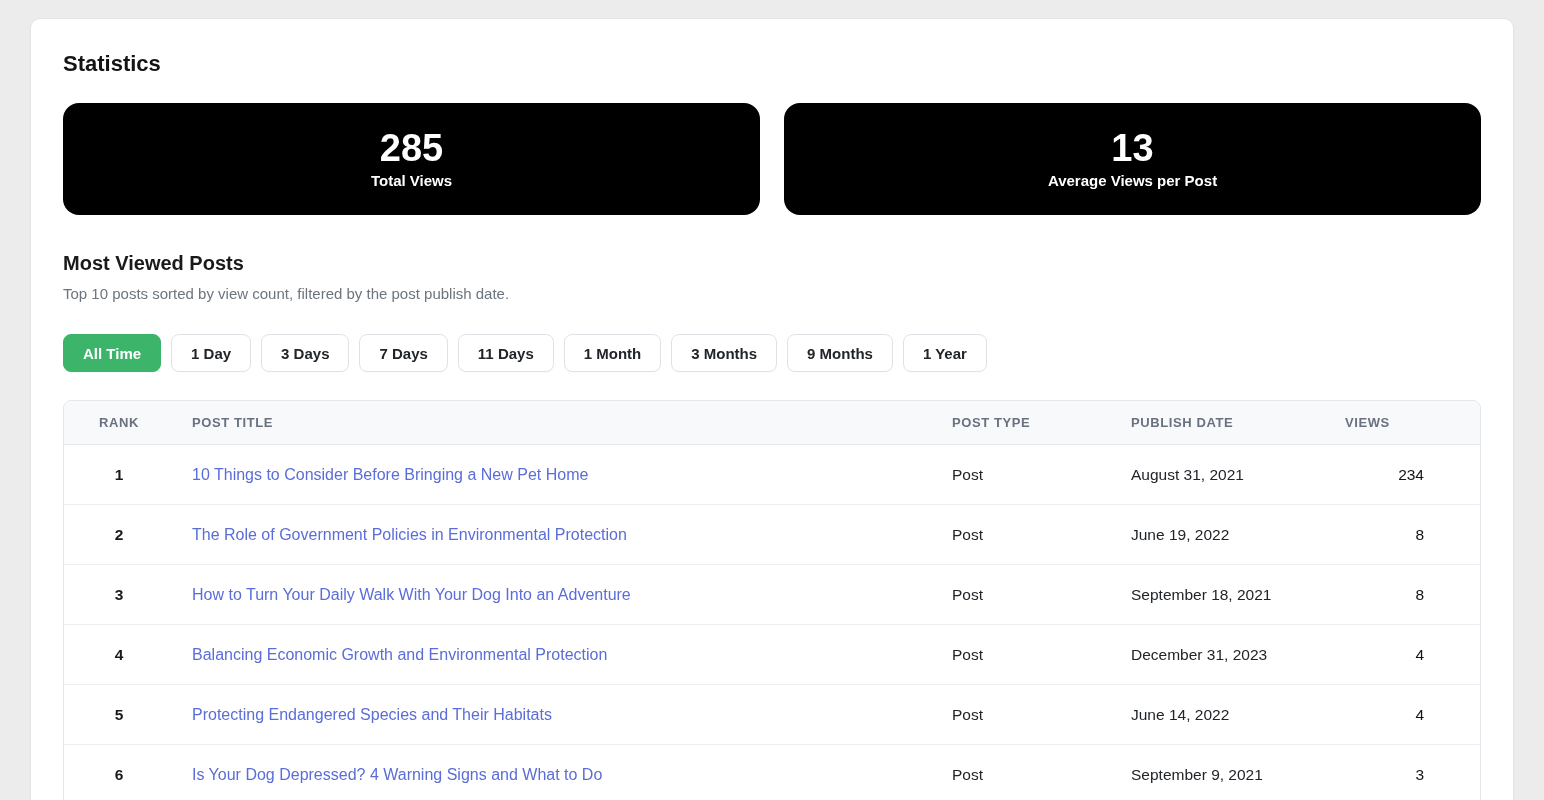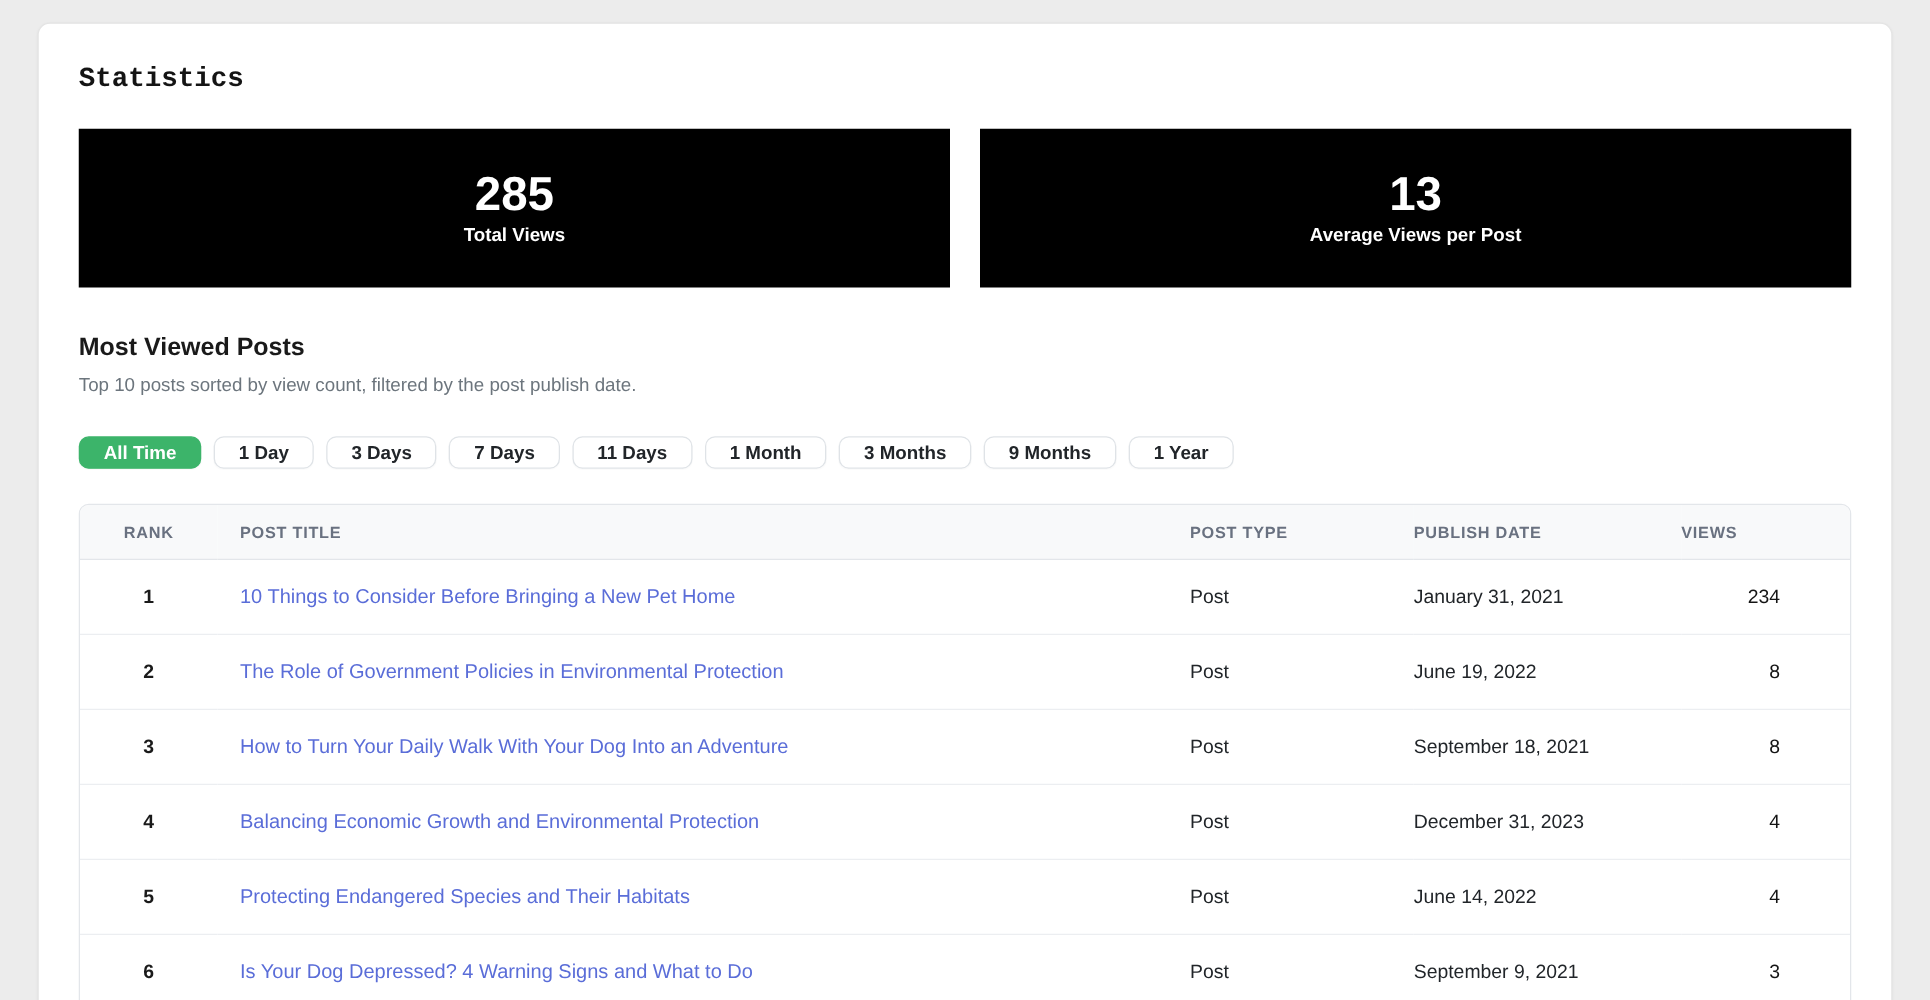--- a/index.html
+++ b/index.html
@@ -21,7 +21,6 @@
   .page-title {
     font-size: 22px; line-height: 30px; font-weight: 700; color: #141414;
     margin-bottom: 24px;
-    font-family: Liberation Mono, monospace;
   }
   .stats-row { display: flex; gap: 24px; }
   .stat-card {

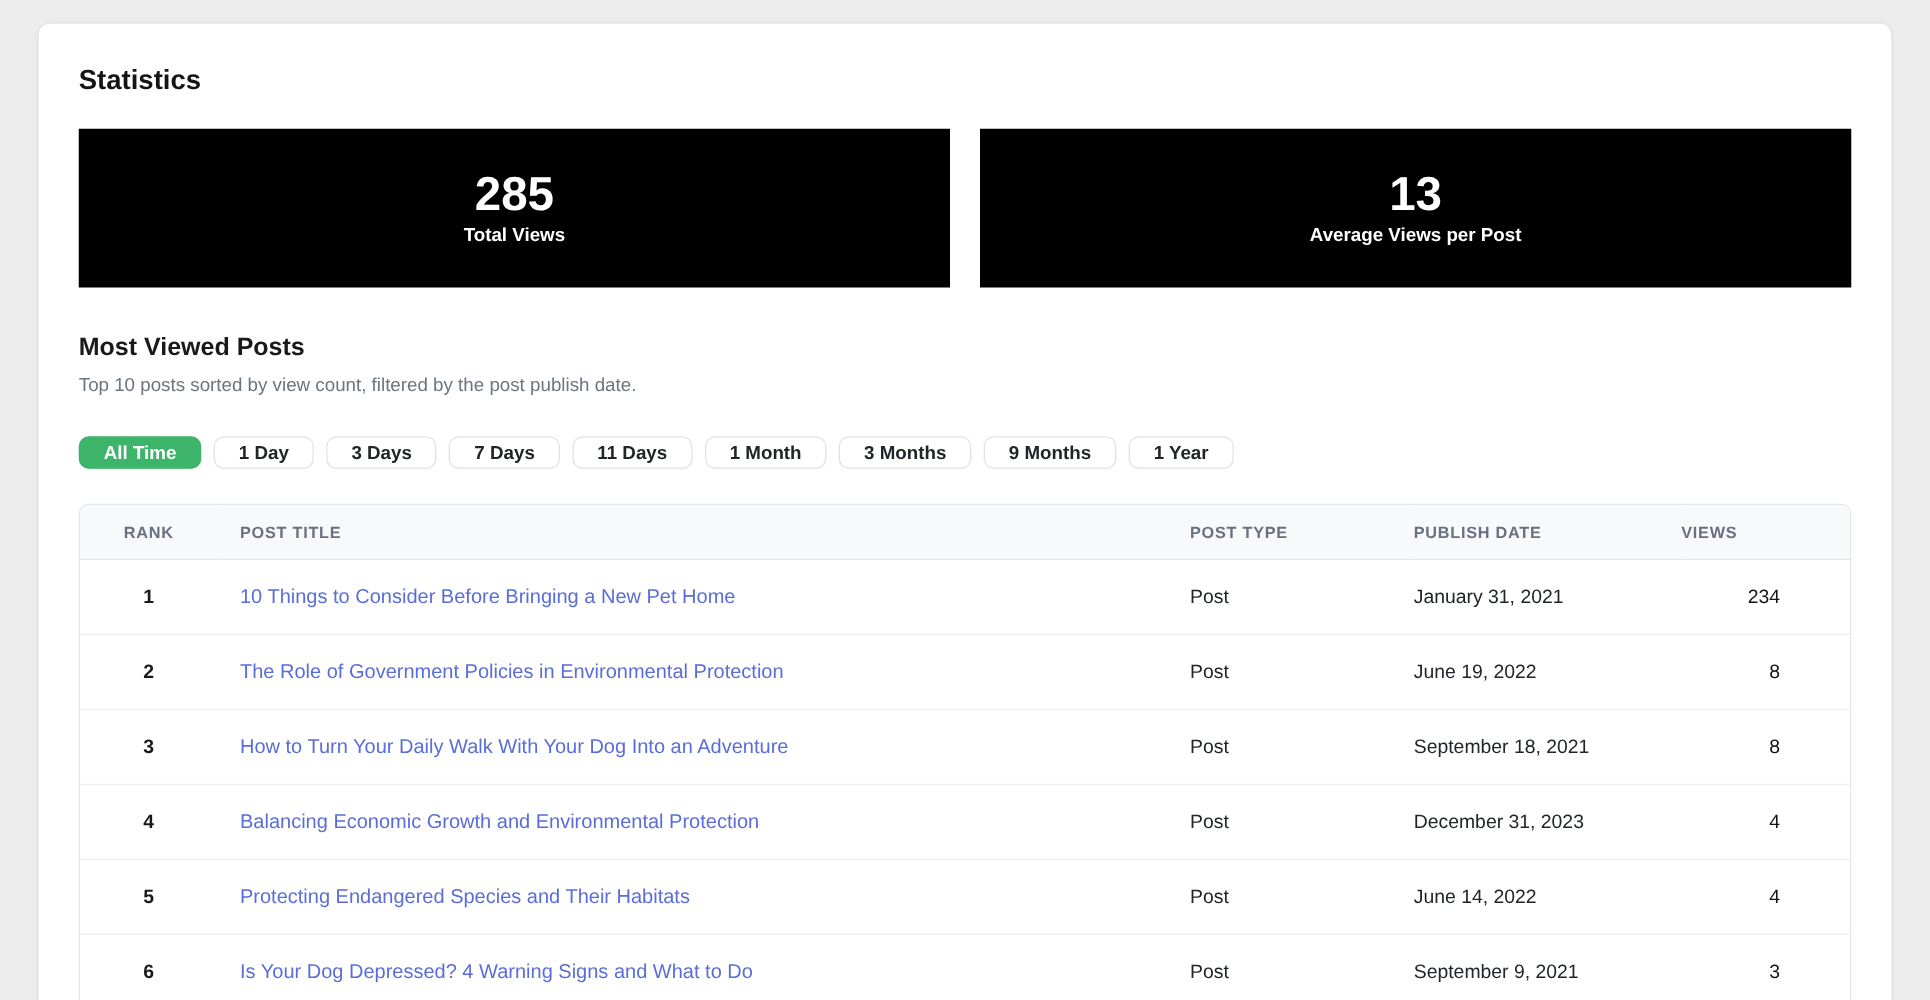--- a/index.html
+++ b/index.html
@@ -24,9 +24,9 @@
   }
   .stats-row { display: flex; gap: 24px; }
   .stat-card {
-    flex: 1; height: 127px;
+    flex: 1; height: 112px;
     background: var(--stat-card-bg, #000);
-    border-radius: 0;
+    border-radius: 16px;
     display: flex; flex-direction: column; align-items: center; justify-content: center;
     color: #fff;
   }

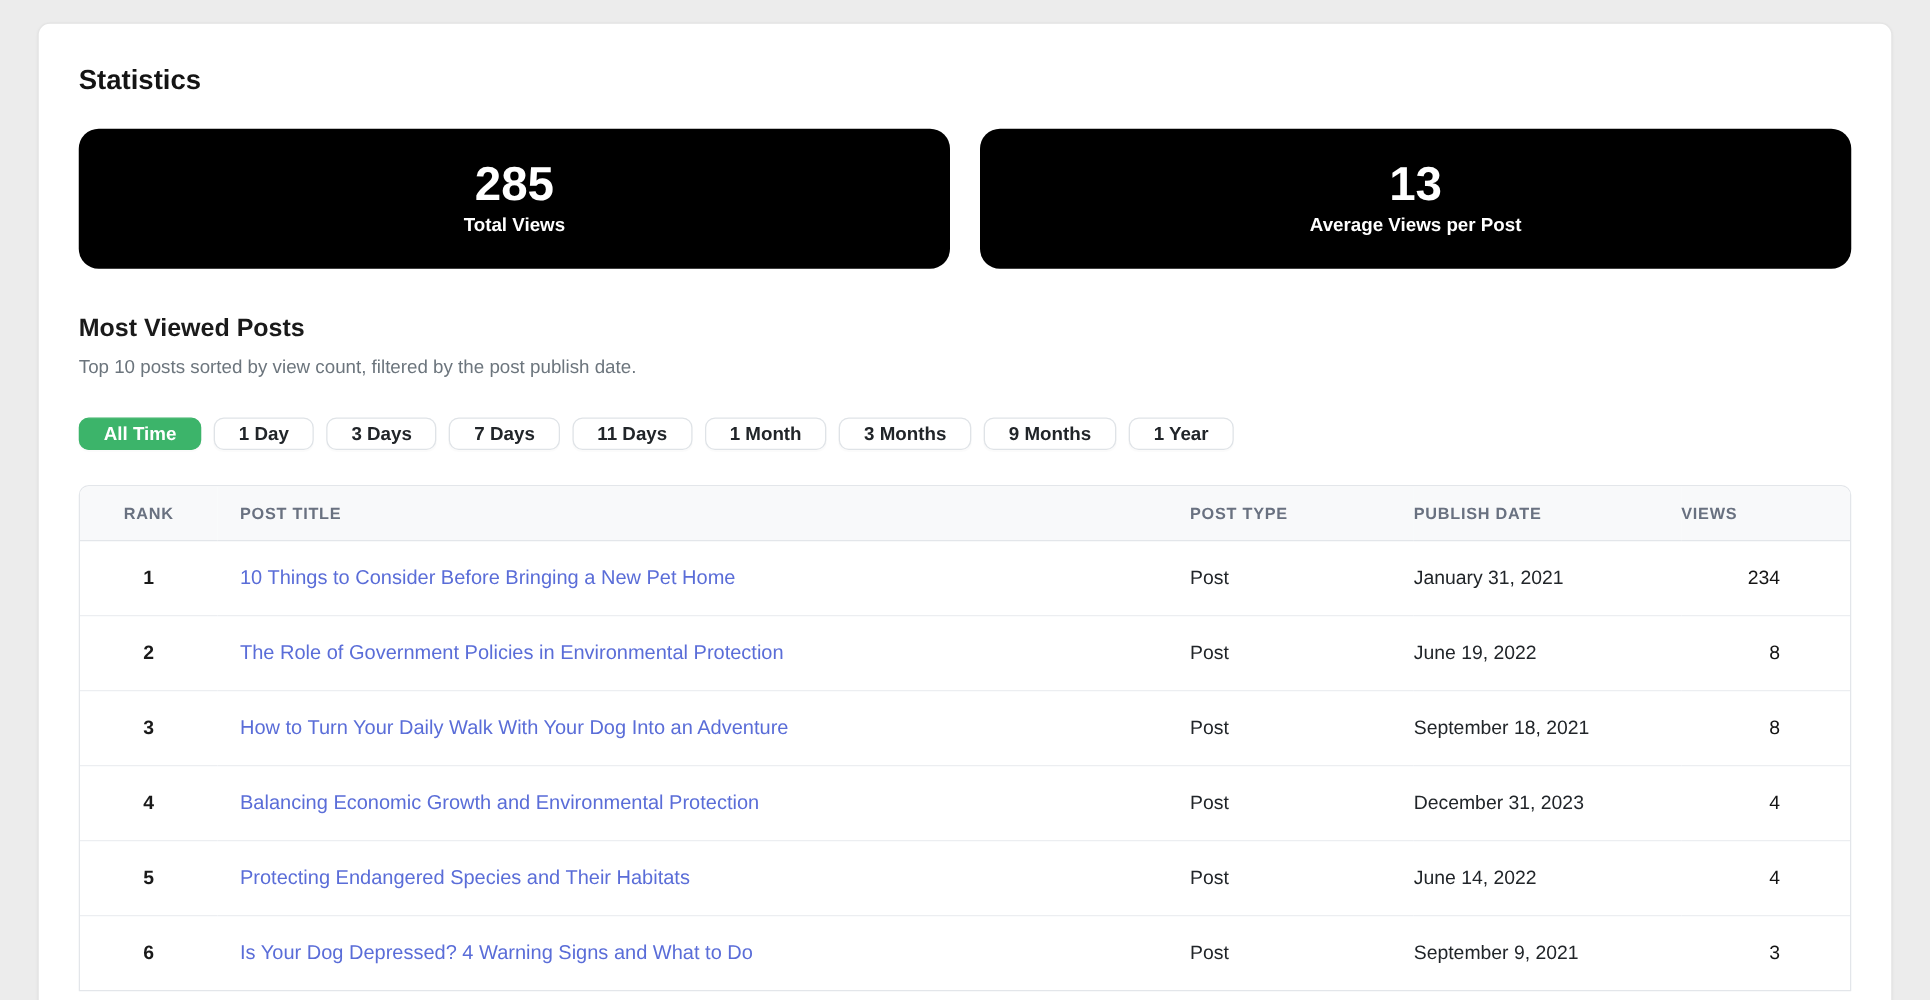--- a/index.html
+++ b/index.html
@@ -42,7 +42,7 @@
   }
   .filters { margin-top: 30px; display: flex; gap: 10px; }
   .filter-btn {
-    height: 26px; padding: 0 19px;
+    height: 38px; padding: 0 19px;
     background: #ffffff;
     border: 1px solid #dfe3e7;
     border-radius: 8px;

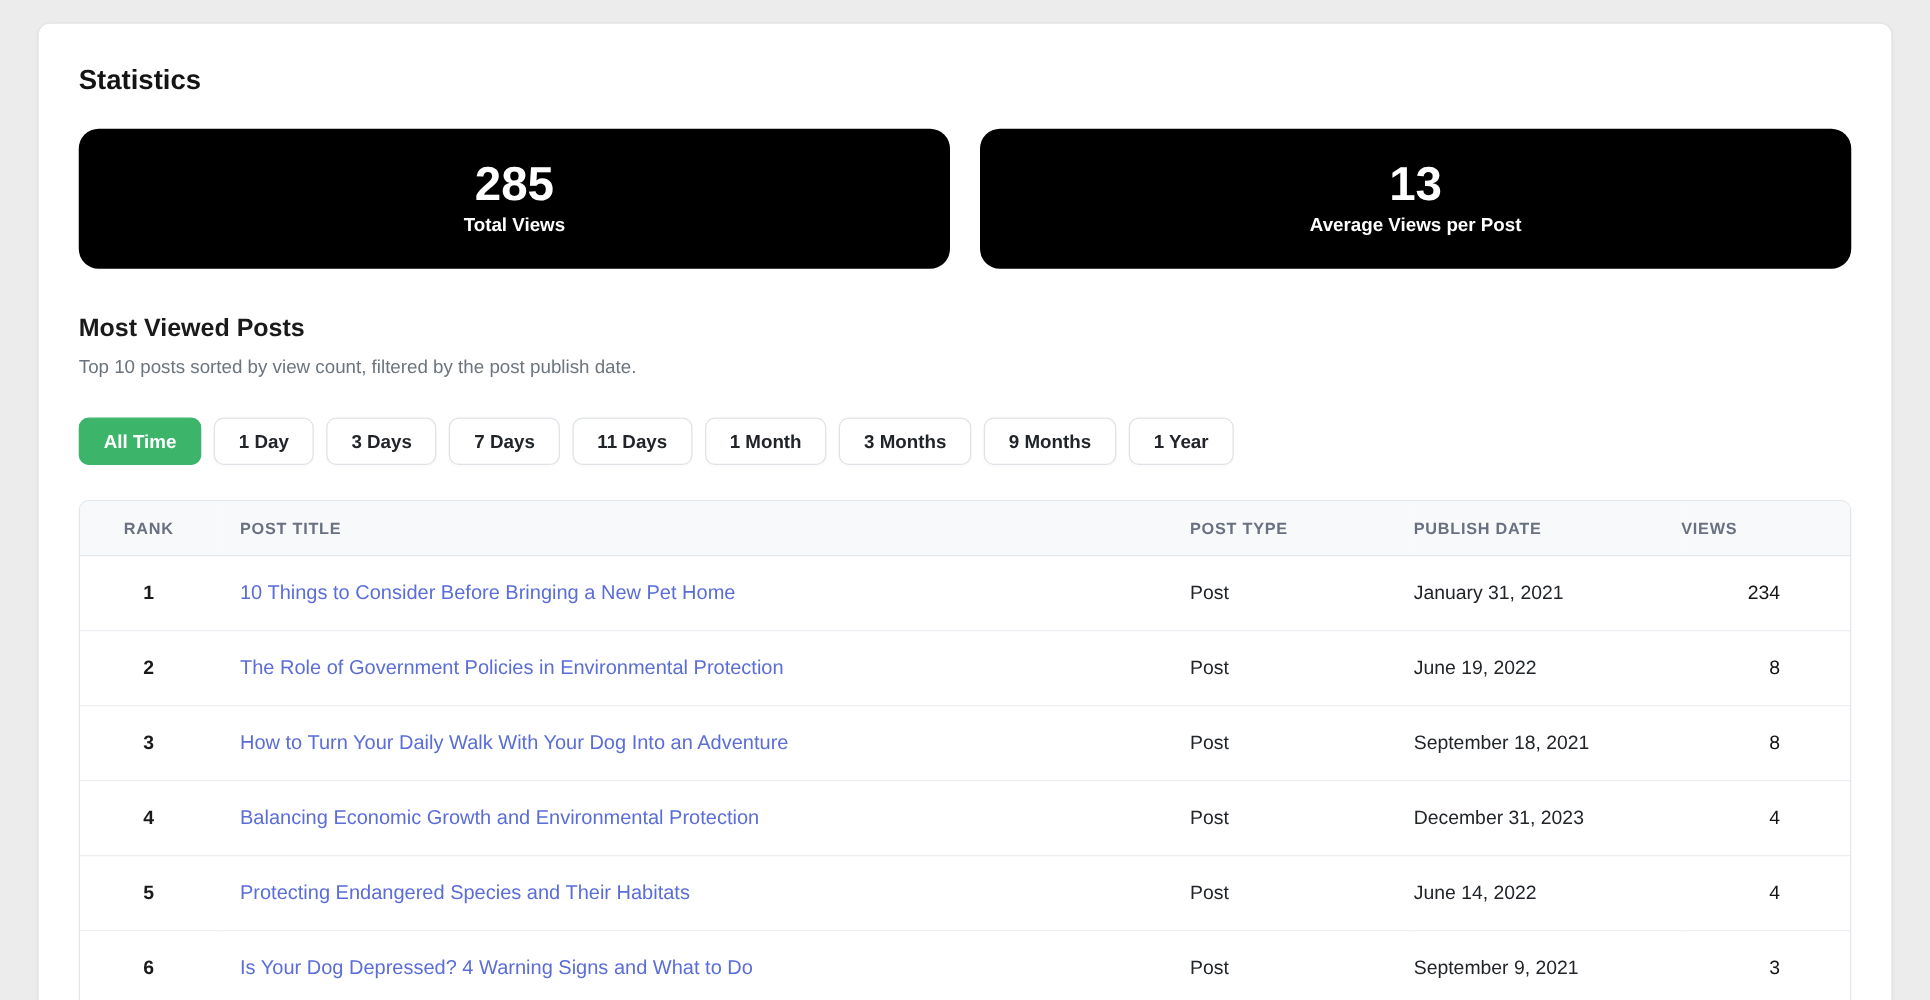--- a/index.html
+++ b/index.html
@@ -151,7 +151,7 @@
           <td class="cell-rank">1</td>
           <td class="cell-title"><a href="#">10 Things to Consider Before Bringing a New Pet Home</a></td>
           <td class="cell-type">Post</td>
-          <td class="cell-date">January 31, 2021</td>
+          <td class="cell-date">August 31, 2021</td>
           <td class="cell-views">234</td>
         </tr>
         <tr>

